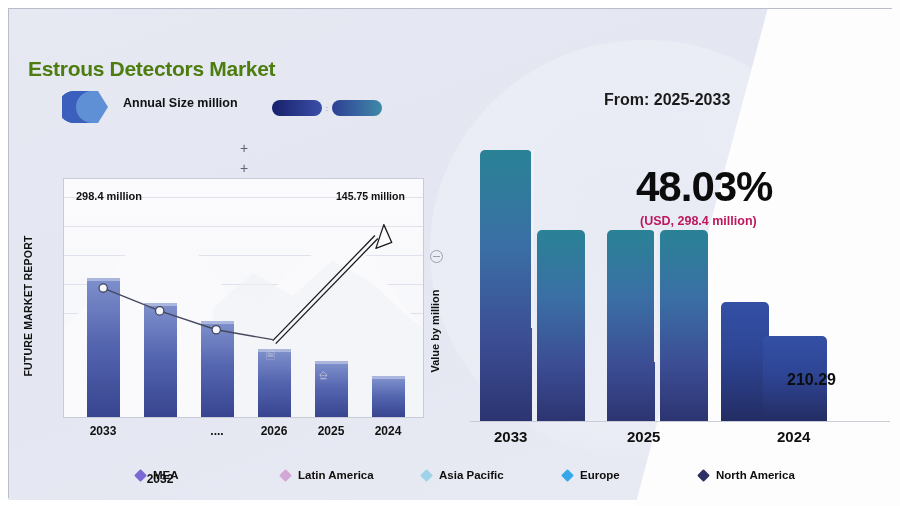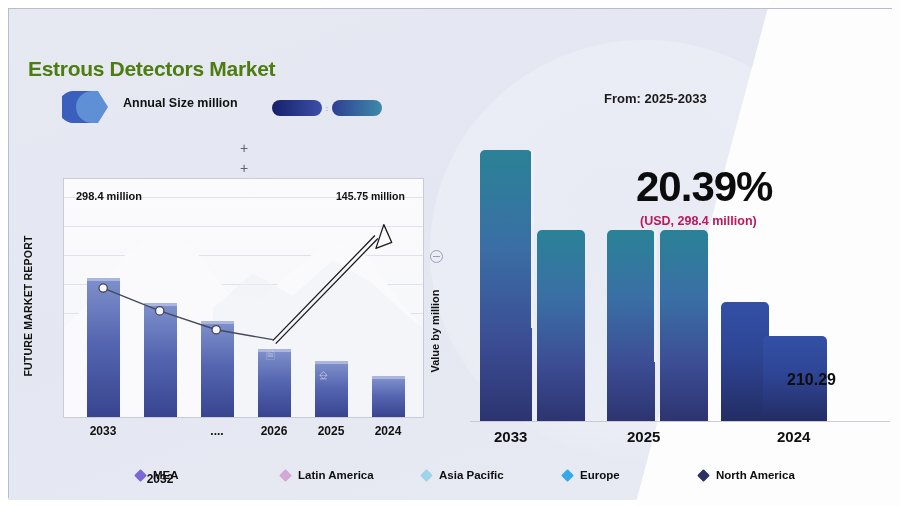--- a/index.html
+++ b/index.html
@@ -119,7 +119,7 @@
   }
   .subtitle-right {
     position:absolute; left:604px; top:91px;
-    font-size:13px; font-weight:bold; color:#1b1b1b;
+    font-size:16px; font-weight:bold; color:#1b1b1b;
   }
   .cagr-value {
     position:absolute; left:636px; top:163px;

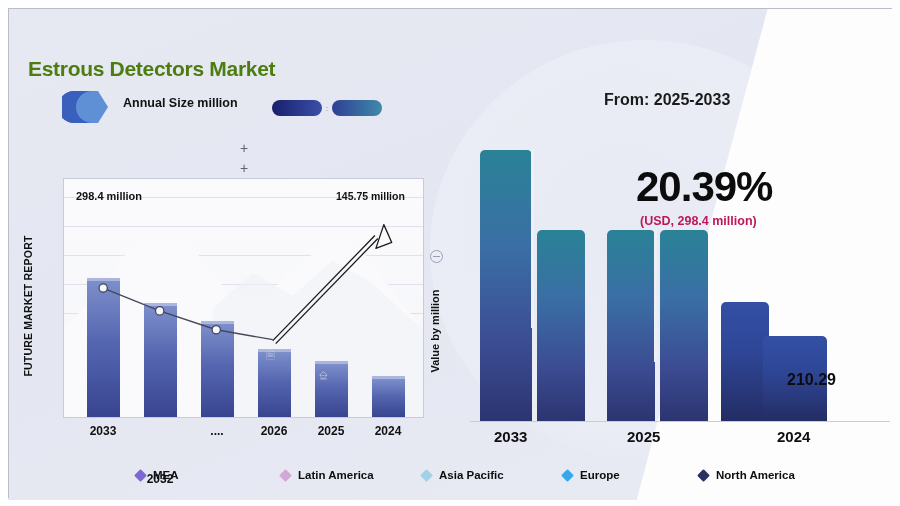--- a/index.html
+++ b/index.html
@@ -245,7 +245,7 @@
   </div>
 
   <div class="subtitle-right">From: 2025-2033</div>
-  <div class="cagr-value">20.39%</div>
+  <div class="cagr-value">48.03%</div>
   <div class="cagr-sub">(USD, 298.4 million)</div>
   <div class="bracket"></div>
 

